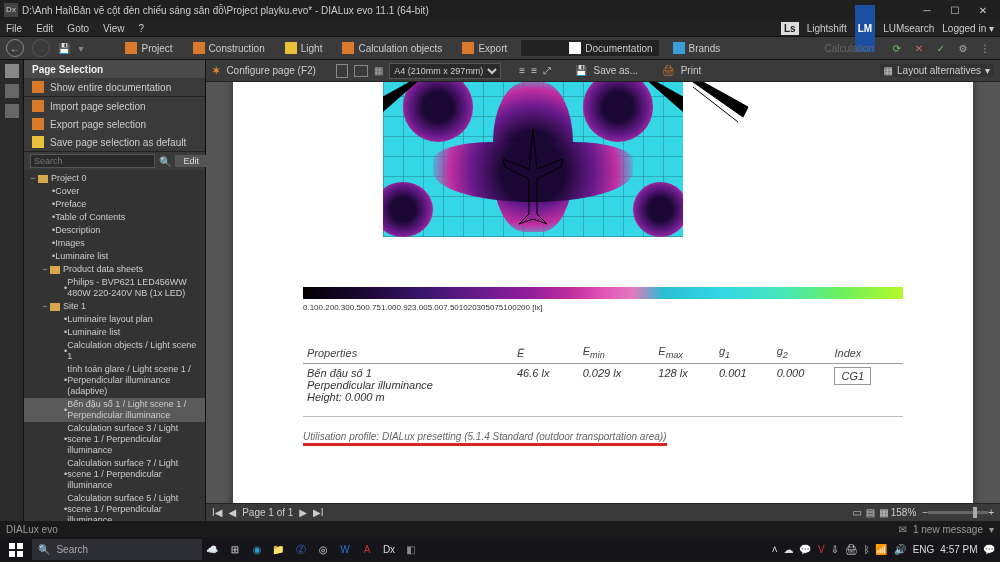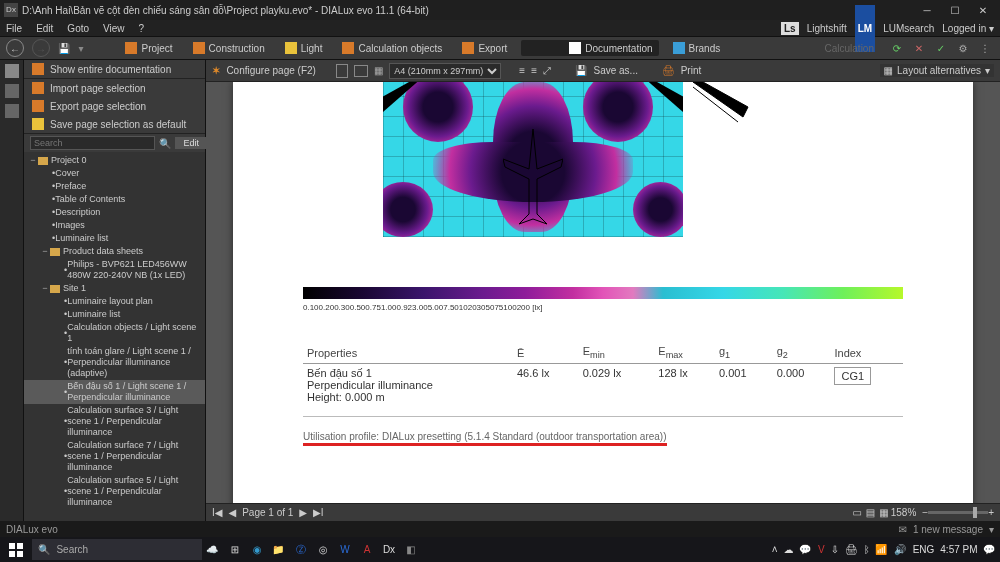--- a/index.html
+++ b/index.html
@@ -155,6 +155,7 @@
   </div>
 
   <div class="sidepanel">
+    <div class="ph">Page Selection</div>
     <div class="pitem">
         <span class="pic"></span>
         <span>Show entire documentation</span>

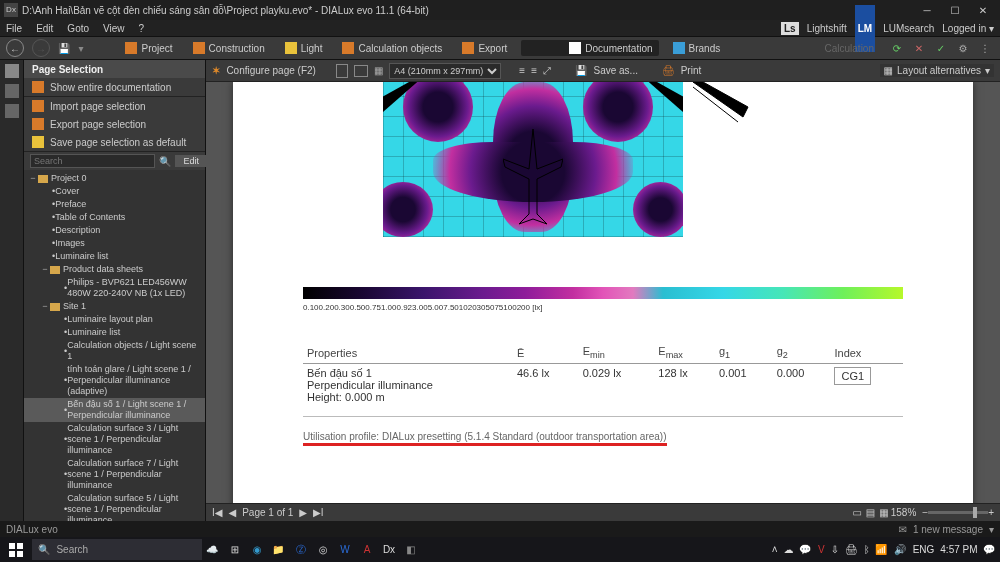--- a/index.html
+++ b/index.html
@@ -49,7 +49,7 @@
   .plane { position: absolute; left: 40%; top: 30%; width: 60px; height: 100px; }
   .colorbar { margin: 50px 70px 4px; height: 12px; background: linear-gradient(90deg,#000 0%,#1a0733 10%,#3a156b 20%,#6b1b8e 30%,#8e1c9a 37%,#c22fa0 45%,#e254b8 50%,#e27abf 55%,#2abed1 60%,#35d7e7 70%,#46e6b7 80%,#6ef05a 90%,#b6f82a 100%); }
   .colorticks { display: flex; justify-content: flex-start; margin: 0 70px; font-size: 8px; color: #333; }
-  .proptable { margin: 30px 70px 12px; }
+  .proptable { margin: 30px 70px 12px; font-style: italic; }
   .proptable table { width: 100%; border-collapse: collapse; font-size: 11px; color: #333; }
   .proptable th { text-align: left; font-weight: 400; border-bottom: 1px solid #999; padding: 3px 4px; color: #444; }
   .proptable td { padding: 3px 4px; vertical-align: top; }

